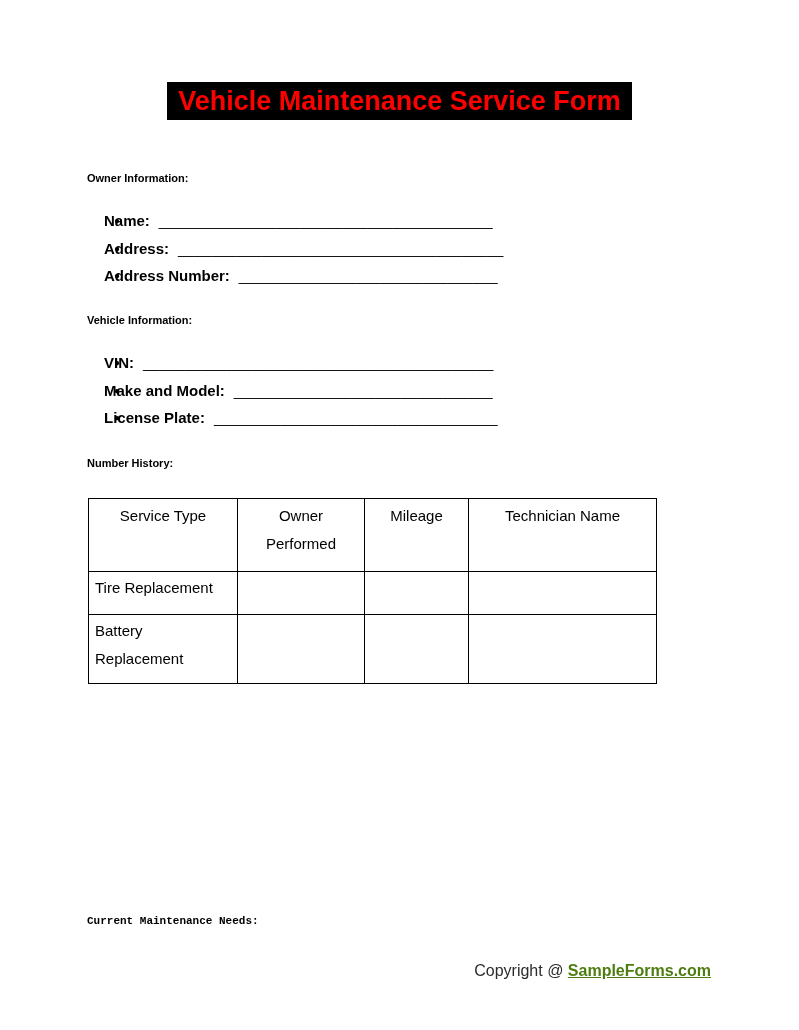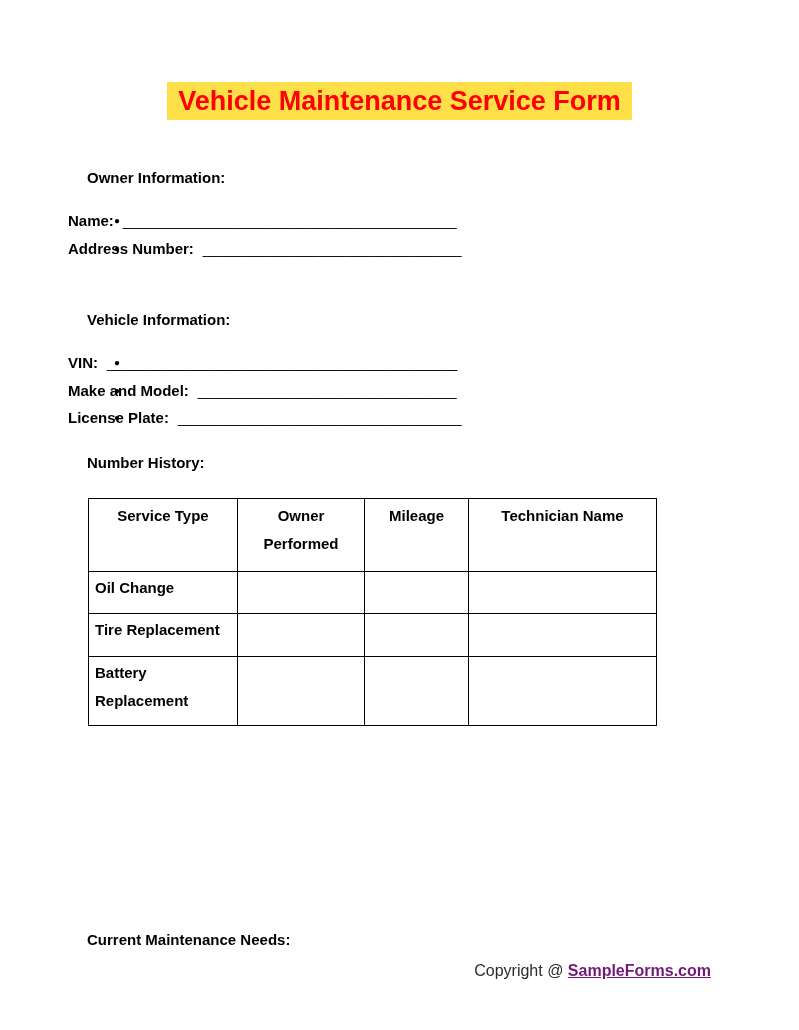--- a/index.html
+++ b/index.html
@@ -16,7 +16,7 @@
   .title-wrap { position: absolute; top: 82px; left: 0; width: 100%; text-align: center; }
   .title-highlight {
     display: inline-block;
-    background: #fde047;
+    background: #000000;
     color: #fe0000;
     font-size: 27px;
     font-weight: bold;

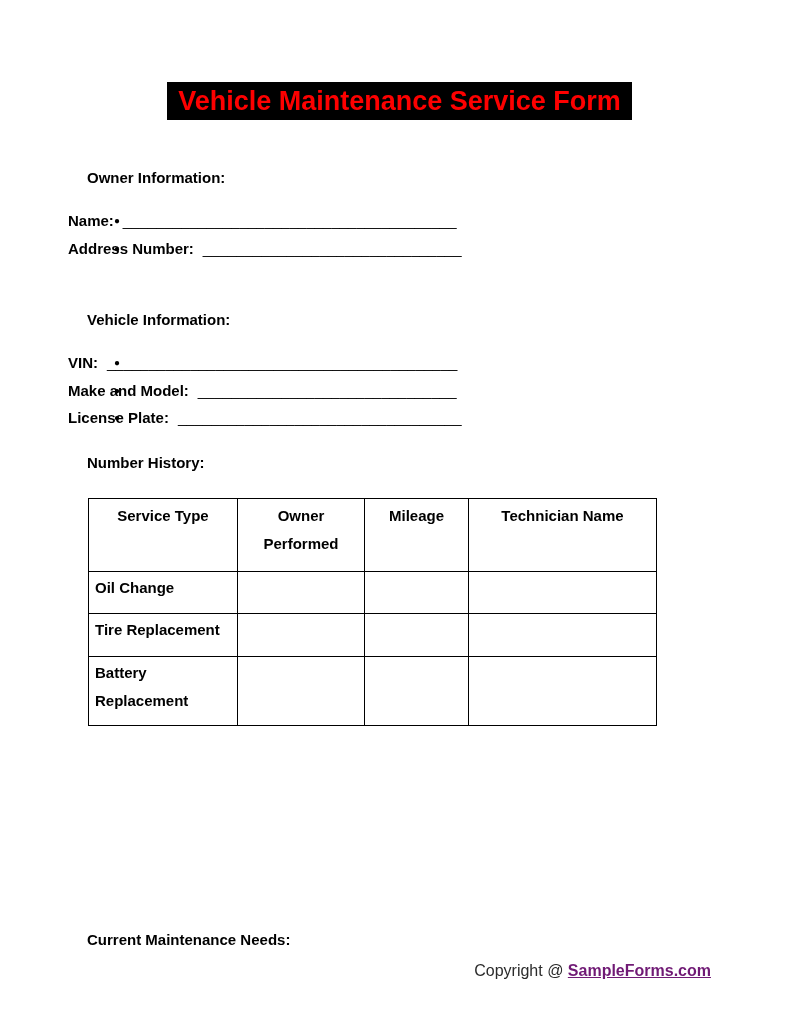--- a/index.html
+++ b/index.html
@@ -28,7 +28,7 @@
   
   .section-heading {
     position: absolute; left: 87px;
-    font-size: 15px; font-weight: bold; line-height: 18px;
+    font-size: 11px; font-weight: bold; line-height: 18px;
   }
   .h-owner   { top: 169px; }
   .h-vehicle { top: 311px; }

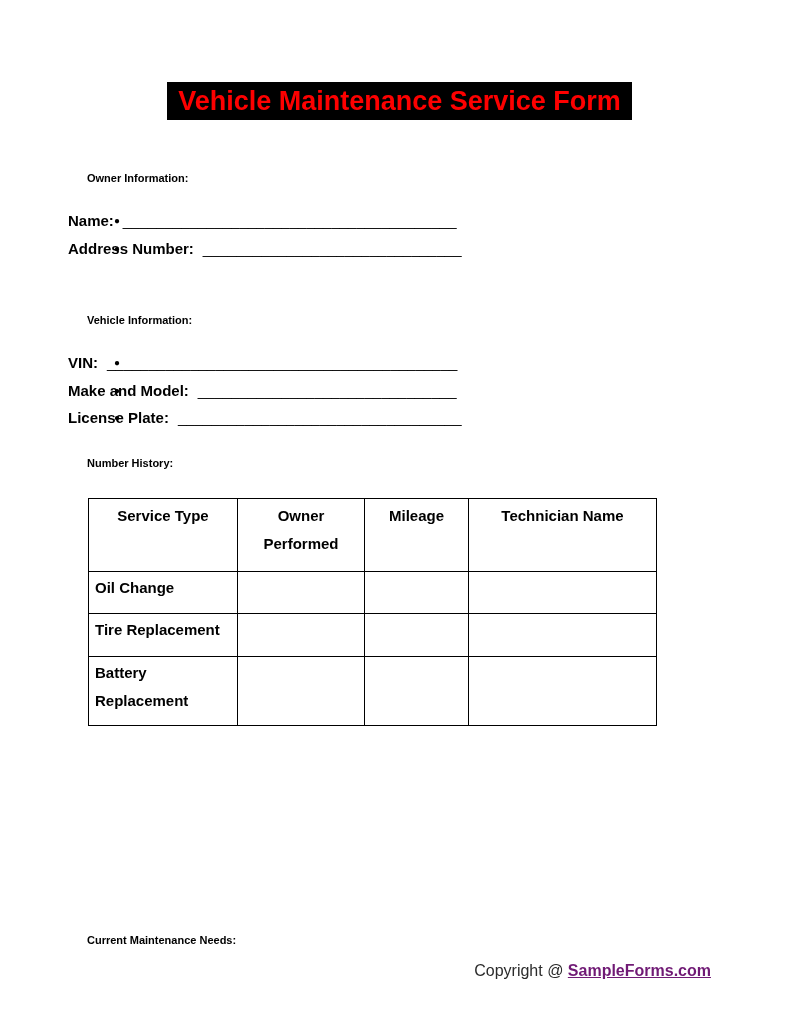--- a/index.html
+++ b/index.html
@@ -41,7 +41,7 @@
   .ul-vehicle { top: 349px; }
   ul.fields li {
     position: relative;
-    padding-left: 68px;
+    padding-left: 104px;
     line-height: 27.5px;
     font-size: 15px;
     white-space: nowrap;

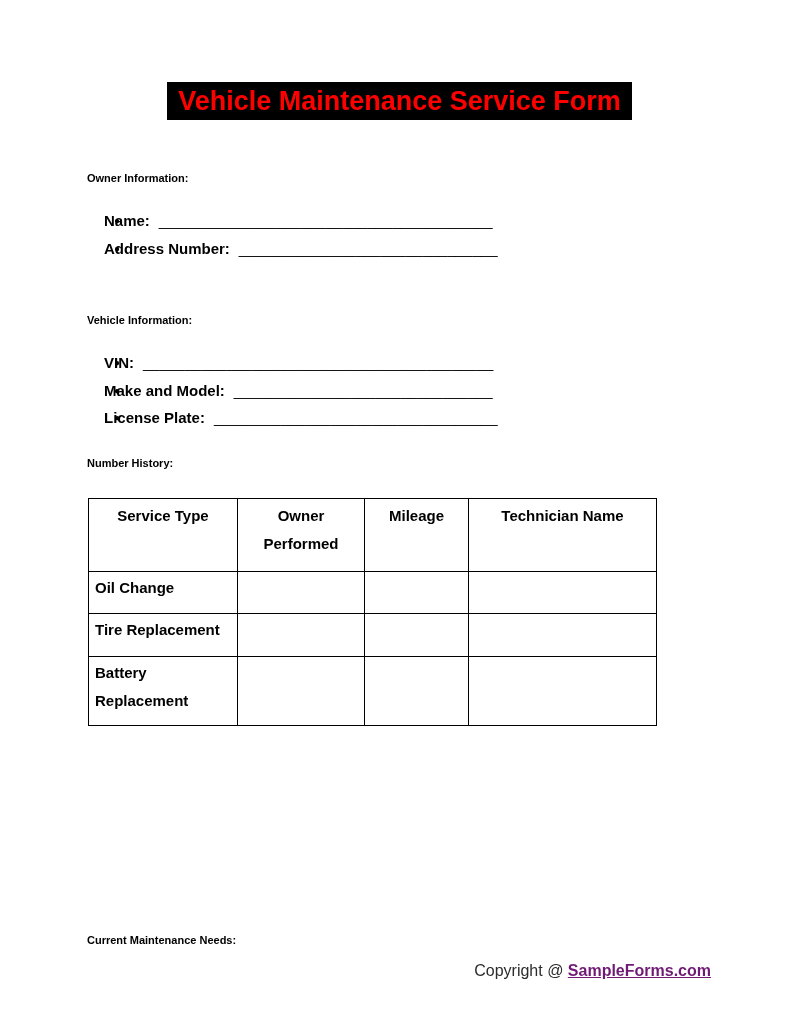--- a/index.html
+++ b/index.html
@@ -111,6 +111,9 @@
     <span class="field-label">Name:</span><span class="field-line">________________________________________</span>
   </li>
   <li>
+    <span class="field-label">Address:</span><span class="field-line">_______________________________________</span>
+  </li>
+  <li>
     <span class="field-label">Address Number:</span><span class="field-line">_______________________________</span>
   </li>
 </ul>

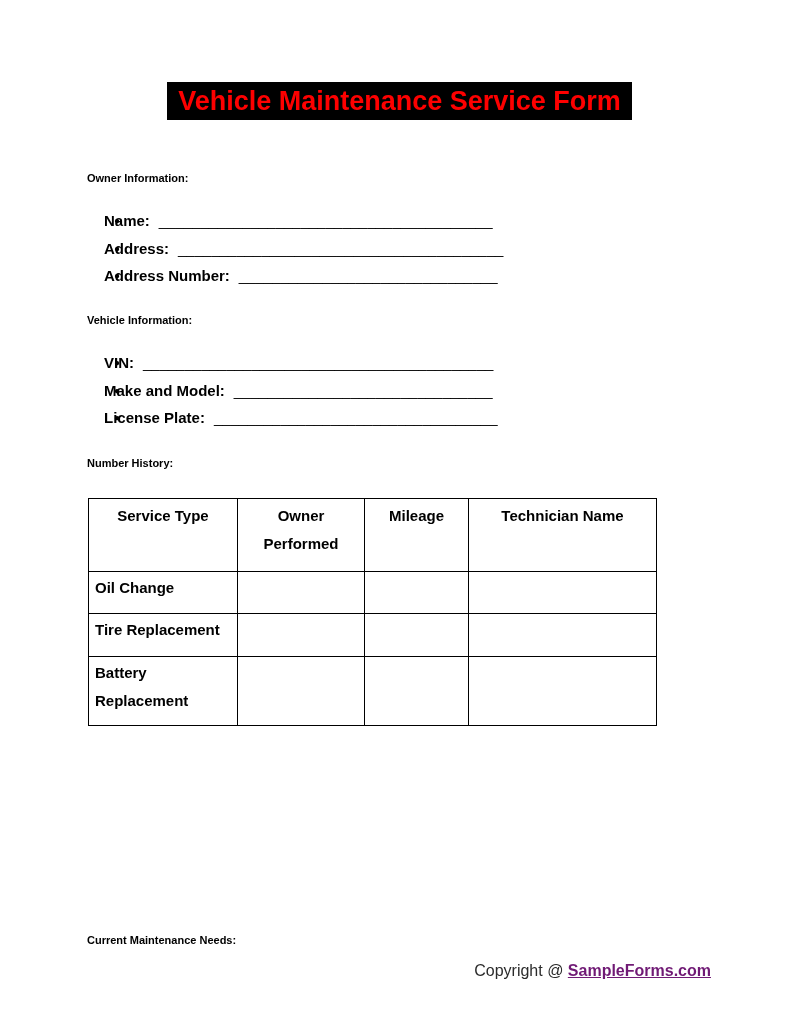--- a/index.html
+++ b/index.html
@@ -66,7 +66,7 @@
   table.svc th, table.svc td {
     border: 1.3px solid #000000;
     vertical-align: top;
-    font-weight: bold;
+    font-weight: normal;
     line-height: 27.5px;
   }
   table.svc th { text-align: center; padding: 3px 10px; }

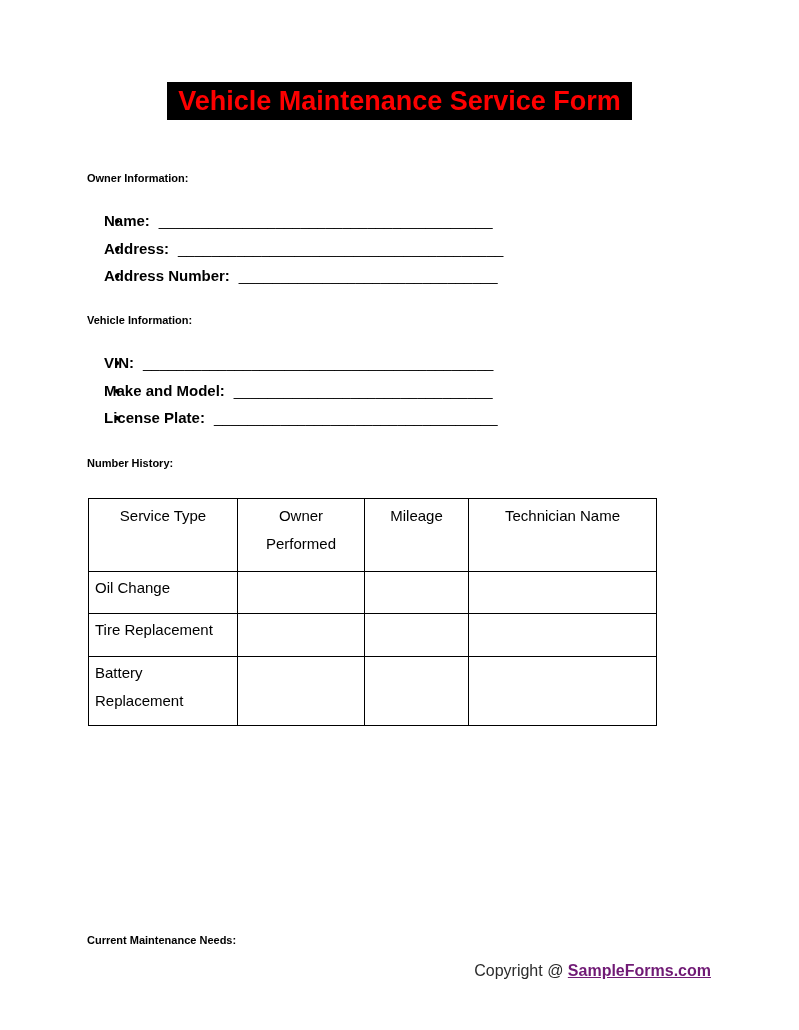--- a/index.html
+++ b/index.html
@@ -150,12 +150,6 @@
     </tr>
   </thead>
   <tbody>
-    <tr class="row-0">
-      <td>Oil Change</td>
-      <td></td>
-      <td></td>
-      <td></td>
-    </tr>
     <tr class="row-1">
       <td>Tire Replacement</td>
       <td></td>

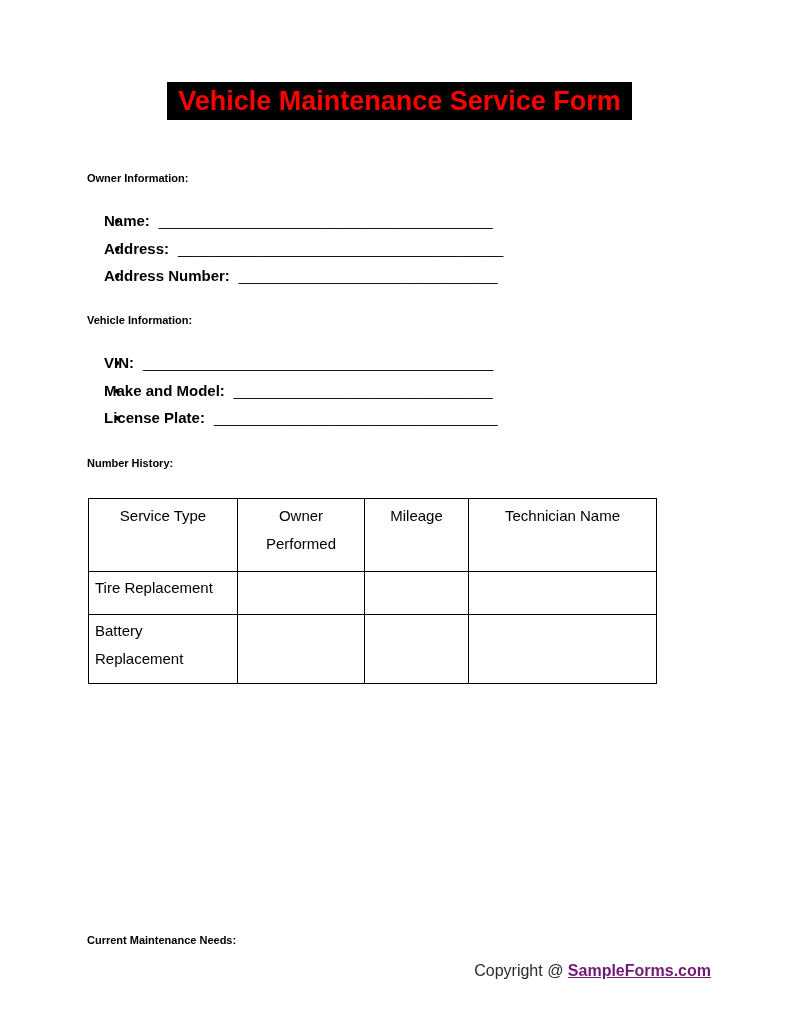--- a/index.html
+++ b/index.html
@@ -33,7 +33,7 @@
   .h-owner   { top: 169px; }
   .h-vehicle { top: 311px; }
   .h-service { top: 454px; }
-  .h-current { top: 931px; }
+  .h-current { top: 912px; font-family: Liberation Mono, monospace; }
 
   
   ul.fields { position: absolute; left: 0; list-style: none; }

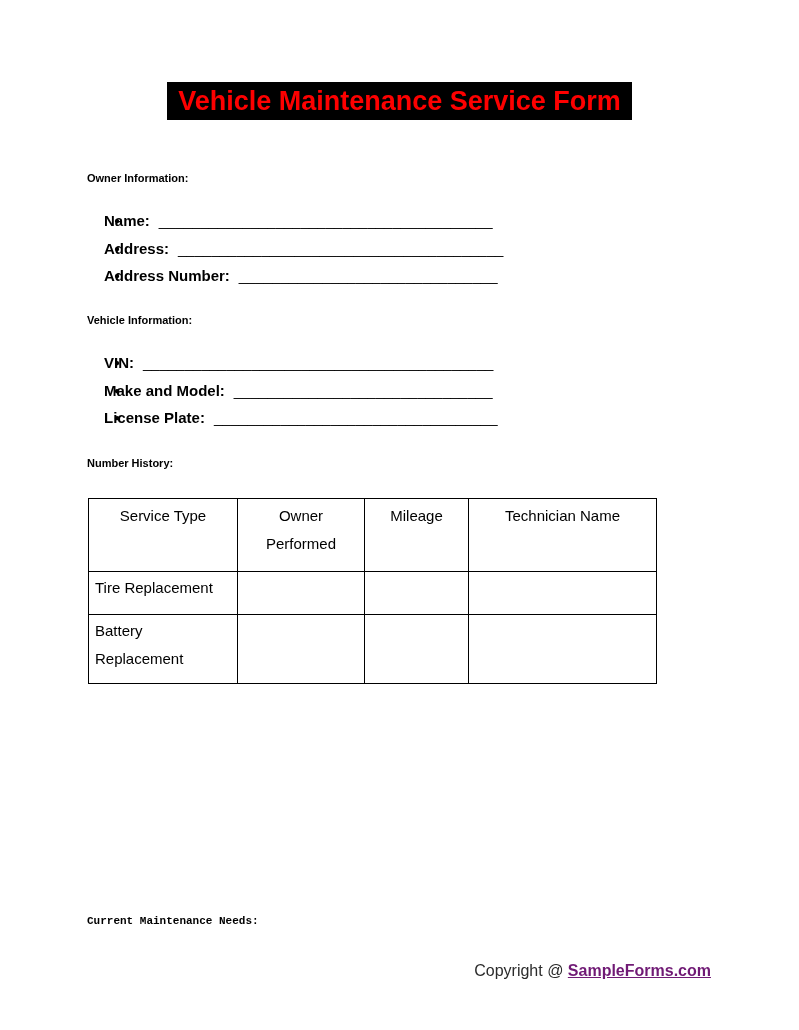--- a/index.html
+++ b/index.html
@@ -91,7 +91,7 @@
     white-space: nowrap;
   }
   .footer-link {
-    color: #701a75;
+    color: #4d7c0f;
     font-weight: bold;
     text-decoration: underline;
     cursor: pointer;

